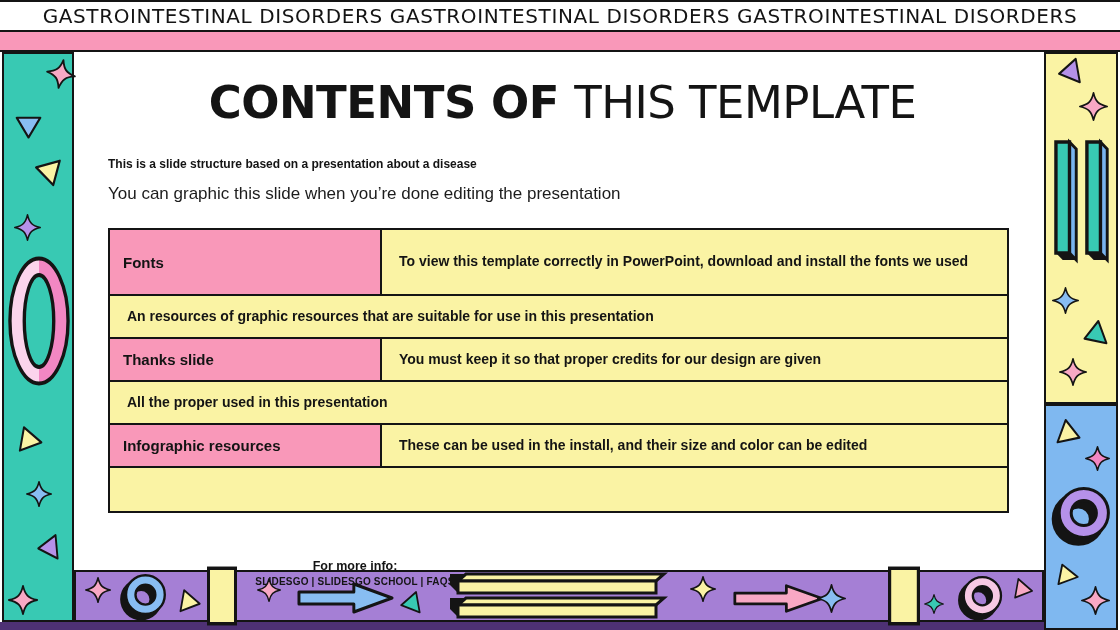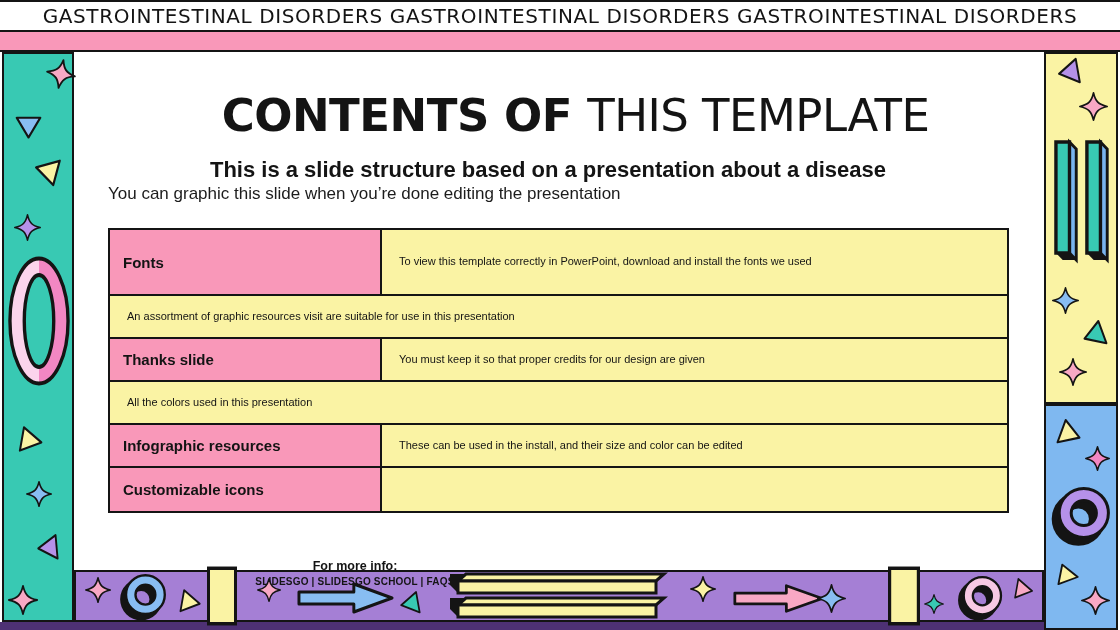--- a/index.html
+++ b/index.html
@@ -22,7 +22,7 @@
   .purple-bar{left:74px;top:570px;width:970px;height:52px;background:var(--c-purple);border:2px solid #141414;}
   .dark-strip{left:0;top:622px;width:1044px;height:8px;background:var(--c-dark);}
   .title{
-    left:75px;top:70px;width:967px;height:58px;line-height:58px;text-align:center;margin:17px;
+    left:75px;top:70px;width:967px;height:58px;line-height:58px;text-align:center;margin:4px;
     font-size:45px;letter-spacing:-.5px;font-family:"DejaVu Sans",sans-serif;
   }
   .t-bold{font-weight:800;}

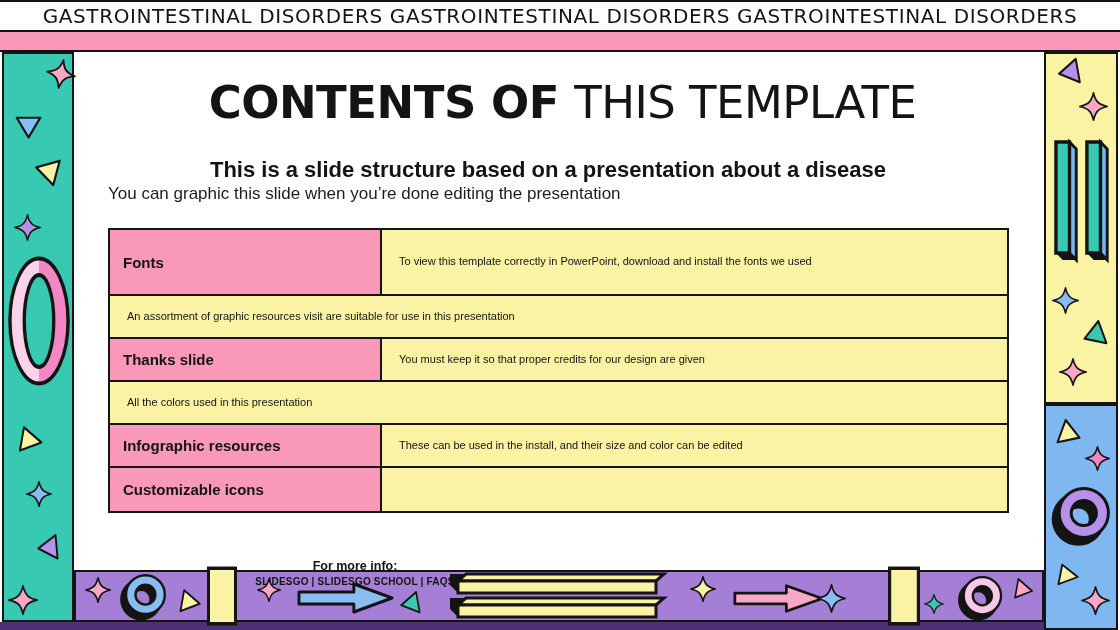--- a/index.html
+++ b/index.html
@@ -27,7 +27,7 @@
   }
   .t-bold{font-weight:800;}
   .t-reg{font-weight:400;}
-  .intro1{left:108px;top:157px;width:880px;font-size:22px;font-weight:700;text-align:center;}
+  .intro1{left:108px;top:157px;width:880px;font-size:12px;font-weight:700;}
   .intro2{left:108px;top:184px;width:880px;font-size:17px;font-weight:400;color:#1c1c1c;}
   .ctable{left:108px;top:228px;width:901px;border:2px solid #141414;background:var(--c-yellow);}
   .trow{display:flex;height:43px;box-sizing:border-box;border-bottom:2px solid #141414;}

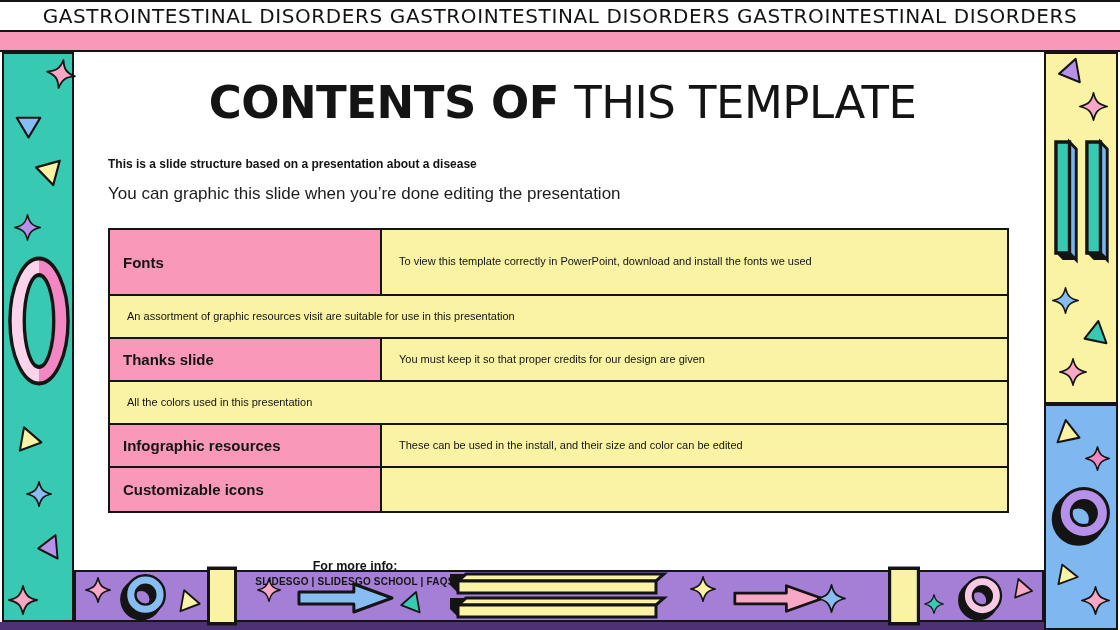--- a/index.html
+++ b/index.html
@@ -39,8 +39,8 @@
     padding:16px 13px;box-sizing:border-box;
   }
   .tdesc{
-    flex:1;background:var(--c-yellow);font-size:11px;line-height:1.4;
-    display:flex;align-items:center;padding:3px 17px;box-sizing:border-box;
+    flex:1;background:var(--c-yellow);font-size:14px;line-height:1.4;
+    display:flex;align-items:center;padding:3px 17px;box-sizing:border-box;font-weight:bold;
   }
   .foot{text-align:center;}
   .f1{left:130px;top:511px;width:450px;}

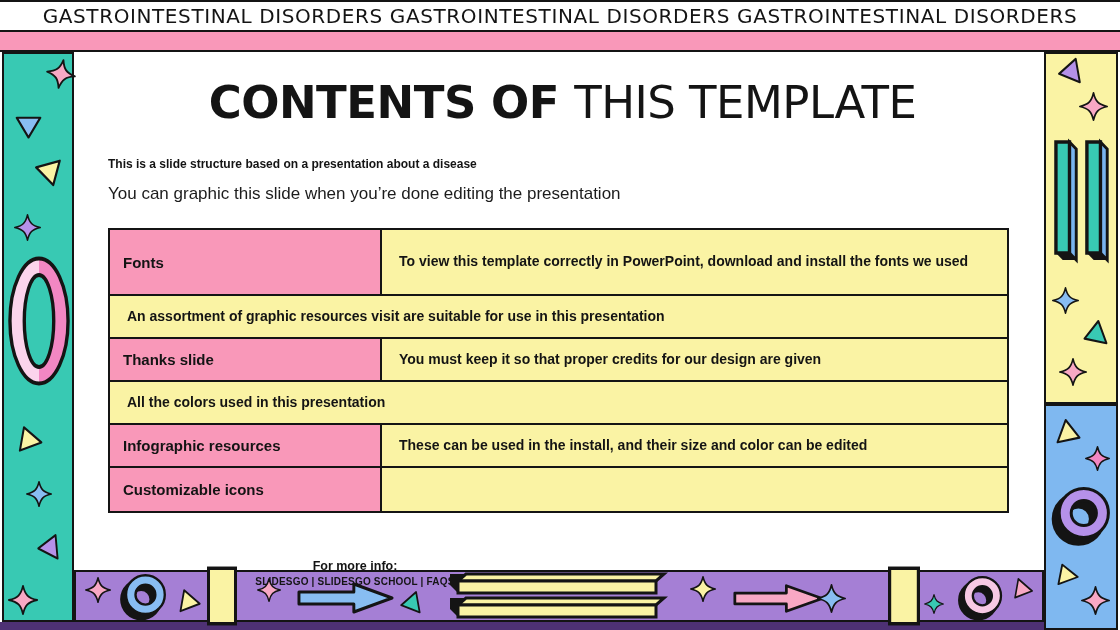--- a/index.html
+++ b/index.html
@@ -77,7 +77,7 @@
         <div class="tdesc">To view this template correctly in PowerPoint, download and install the fonts we used</div>
       </div>
       <div class="trow">
-        <div class="tdesc">An assortment of graphic resources visit are suitable for use in this presentation</div>
+        <div class="tdesc">An resources of graphic resources that are suitable for use in this presentation</div>
       </div>
       <div class="trow">
         <div class="tlabel">Thanks slide</div>

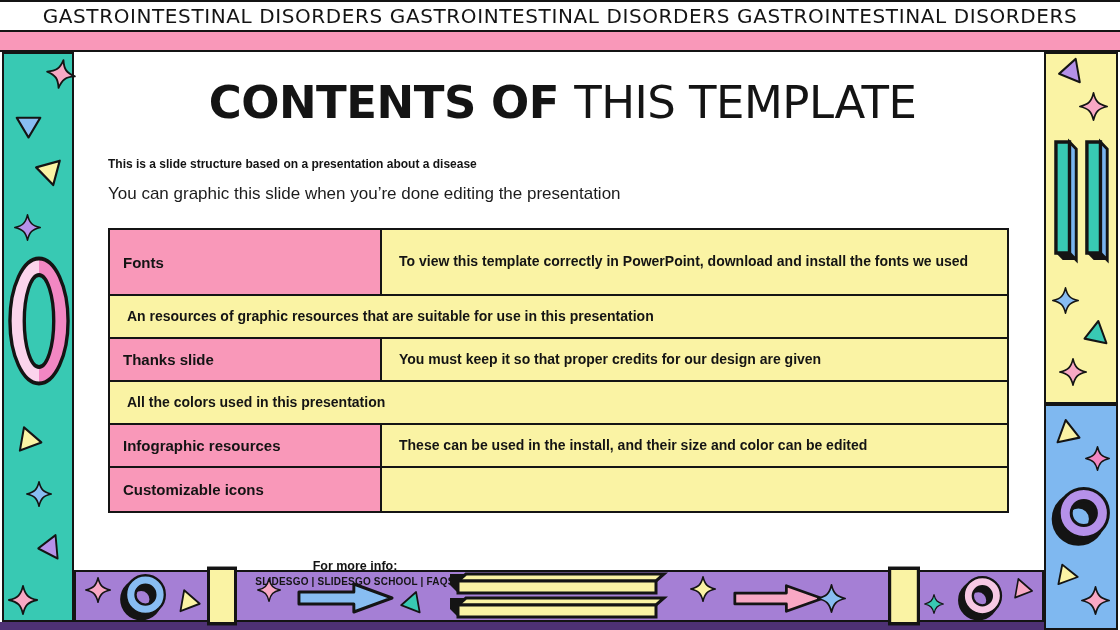--- a/index.html
+++ b/index.html
@@ -84,7 +84,7 @@
         <div class="tdesc">You must keep it so that proper credits for our design are given</div>
       </div>
       <div class="trow">
-        <div class="tdesc">All the colors used in this presentation</div>
+        <div class="tdesc">All the proper used in this presentation</div>
       </div>
       <div class="trow">
         <div class="tlabel">Infographic resources</div>

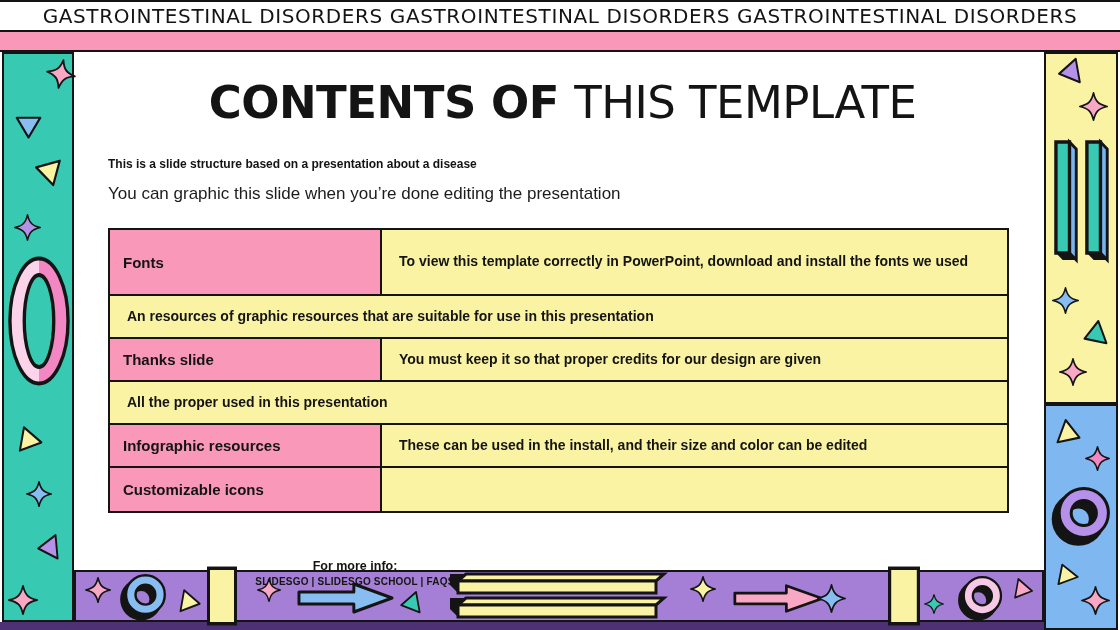--- a/index.html
+++ b/index.html
@@ -91,7 +91,6 @@
         <div class="tdesc">These can be used in the install, and their size and color can be edited</div>
       </div>
       <div class="trow">
-        <div class="tlabel">Customizable icons</div>
       </div>
     </div>
 

